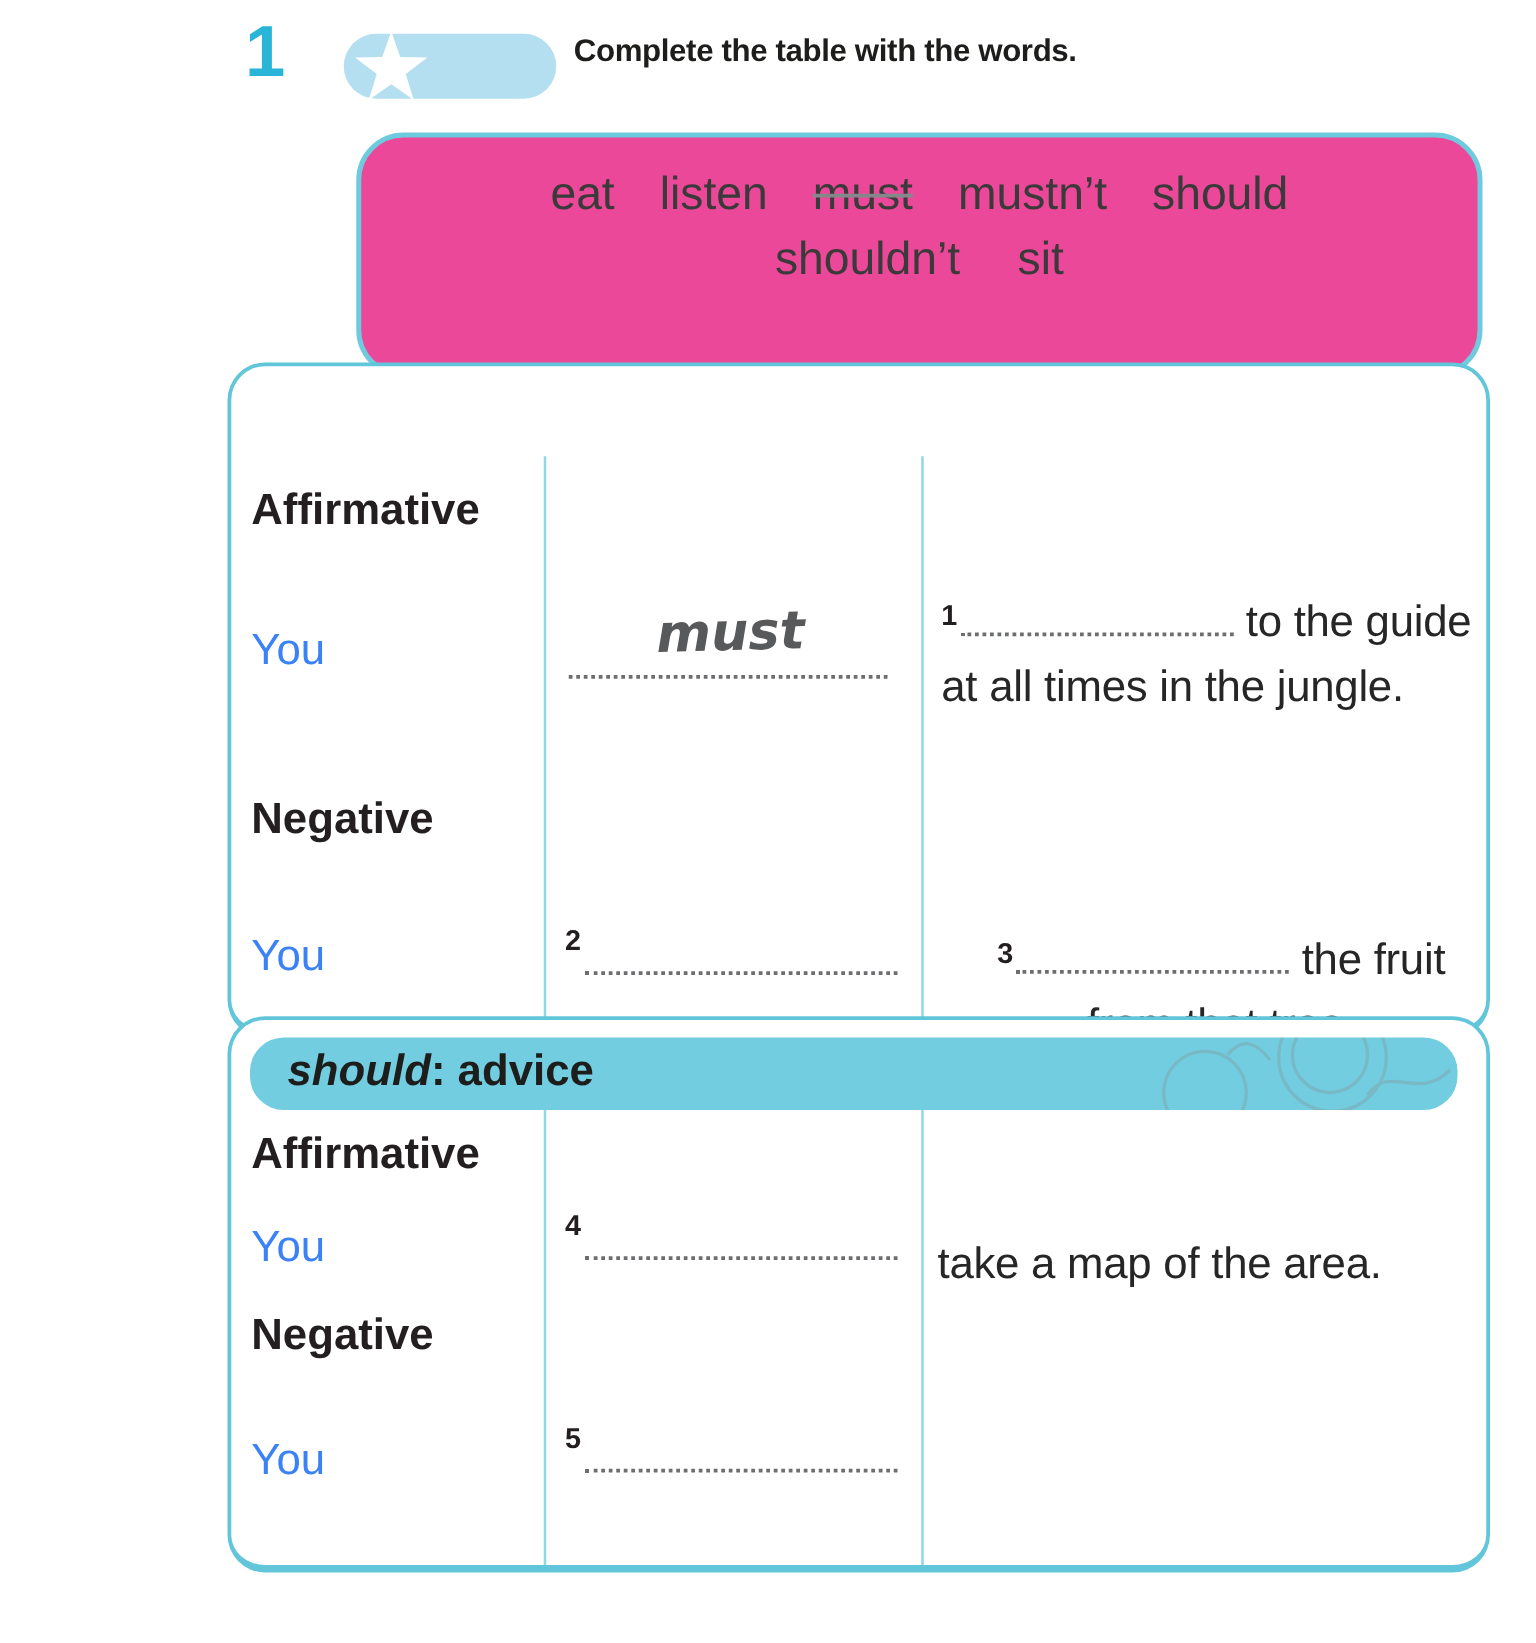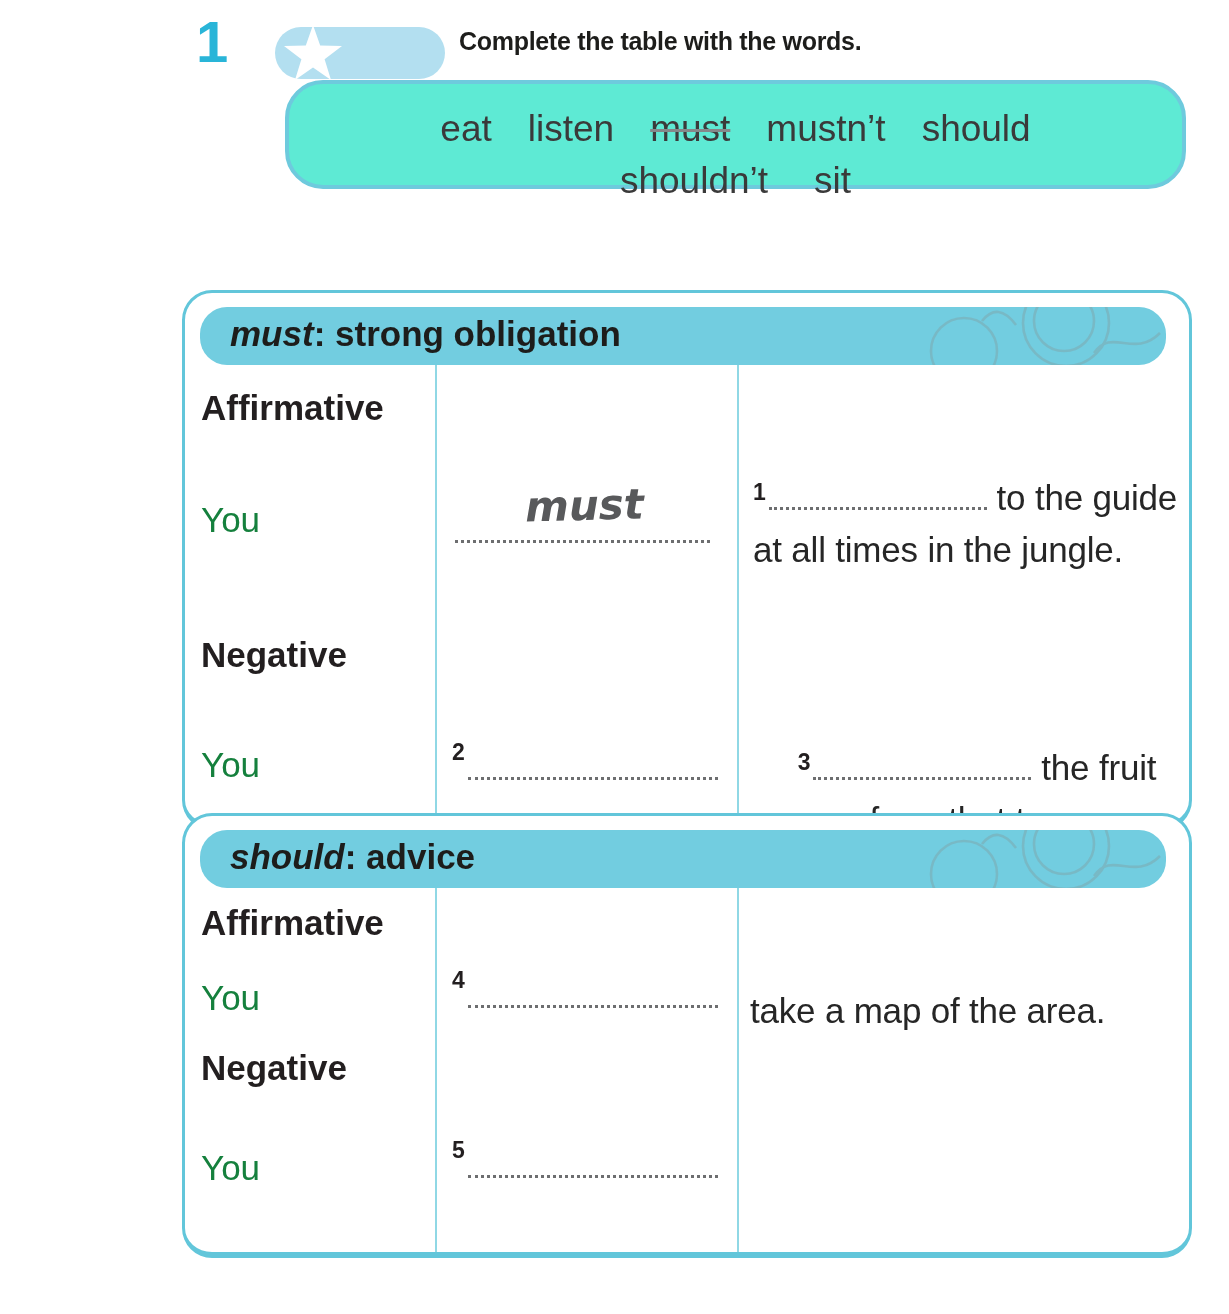--- a/index.html
+++ b/index.html
@@ -13,8 +13,8 @@
   .instruction{position:absolute;left:459px;top:27px;font-size:25px;font-weight:bold;color:#1d1d1b;letter-spacing:-0.3px;}
 
   
-  .word-bank{position:absolute;left:285px;top:80px;width:901px;height:109px;box-sizing:border-box;
-             border:4px solid #6ecadd;border-radius:38px;background:#5eead4;}
+  .word-bank{position:absolute;left:285px;top:106px;width:901px;height:196px;box-sizing:border-box;
+             border:4px solid #6ecadd;border-radius:38px;background:#ec4899;}
   .wb-line{display:flex;justify-content:center;gap:36px;font-size:37px;color:#3a3a3a;}
   .wb-line1{margin-top:24px;}
   .wb-line2{margin-top:10px;gap:46px;}

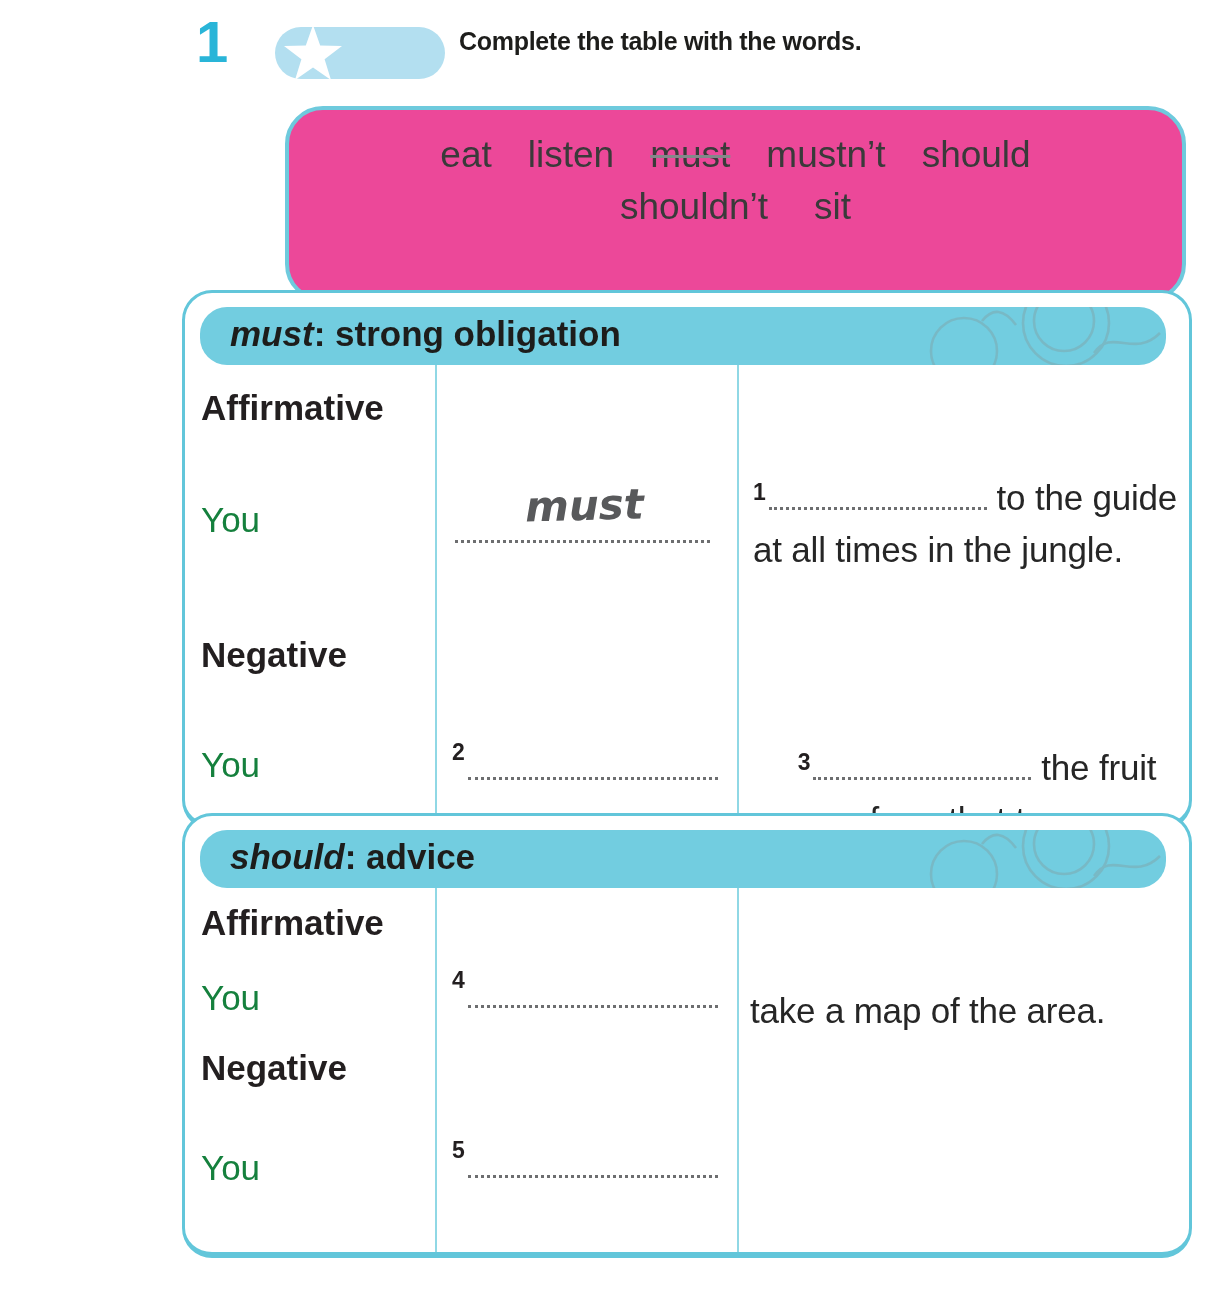--- a/index.html
+++ b/index.html
@@ -79,20 +79,6 @@
   </div>
 
   <div class="gtable" id="table-must">
-    <div class="gt-header">
-      <div class="gt-title">
-        <span class="kw">must</span><span>: strong obligation</span>
-      </div>
-      <svg class="gt-deco" width="250" height="58" viewBox="0 0 250 58">
-        <g fill="none" stroke="#7ea9b0" stroke-width="2.6" opacity="0.55">
-          <circle cx="48" cy="44" r="33"></circle>
-          <path d="M66 14 q 16 -20 34 4"></path>
-          <circle cx="148" cy="14" r="30"></circle>
-          <circle cx="150" cy="16" r="43"></circle>
-          <path d="M178 46 c 18 -26 40 6 66 -20"></path>
-        </g>
-      </svg>
-    </div>
     <div class="divider div1"></div>
     <div class="divider div2"></div>
 

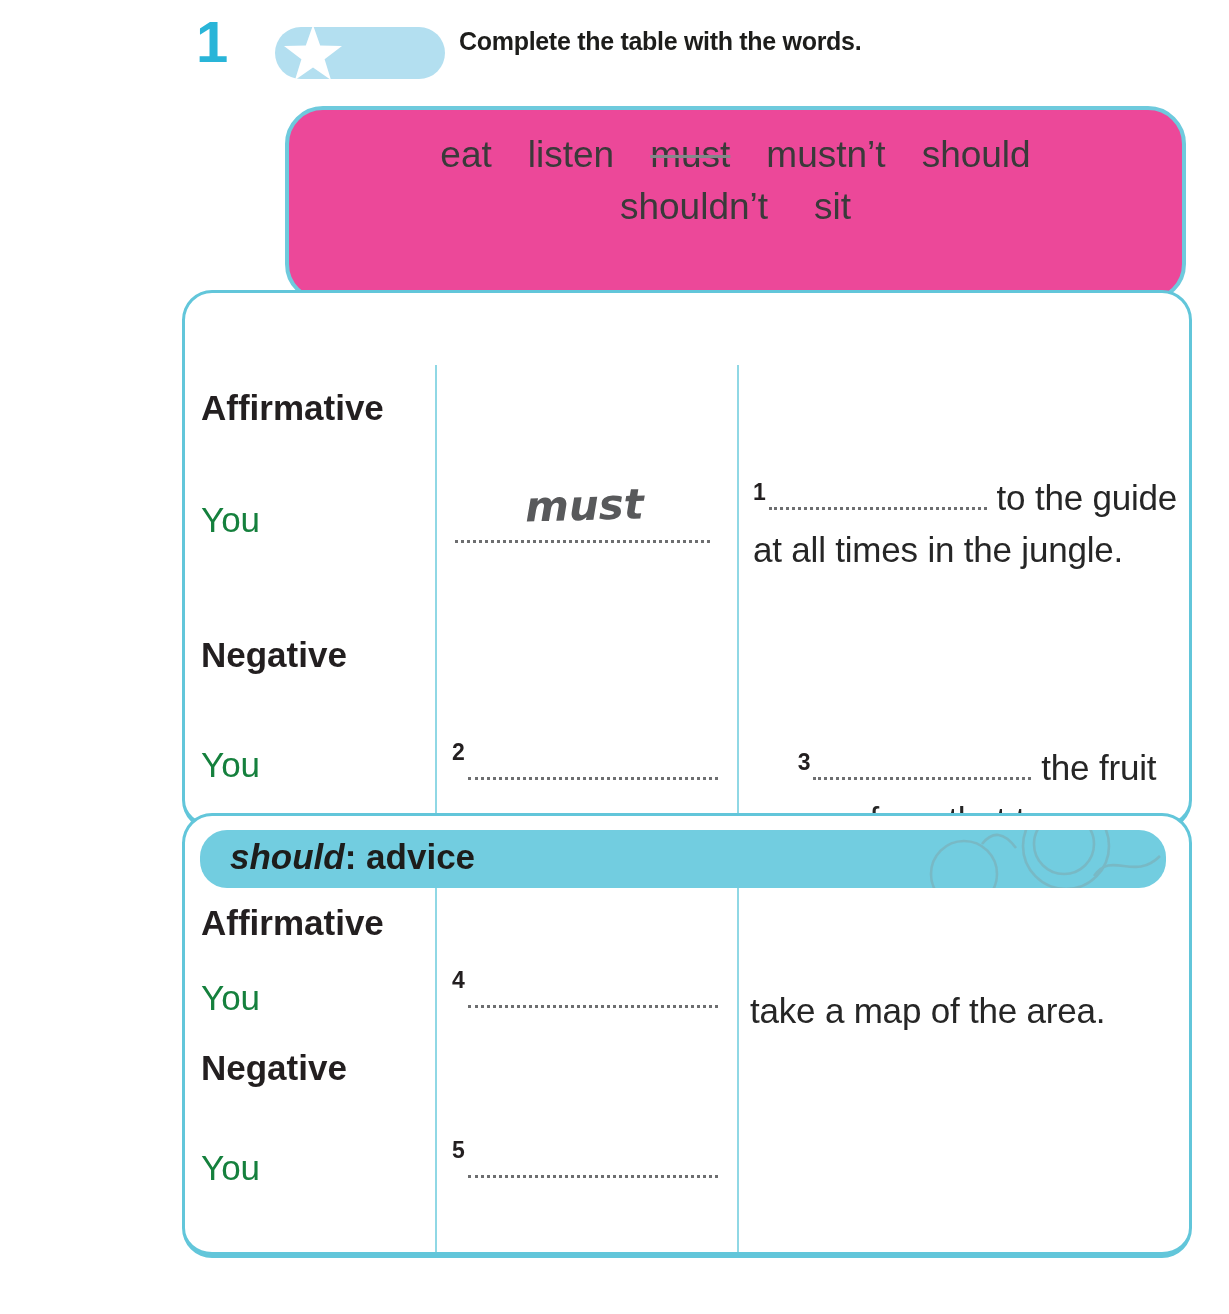--- a/index.html
+++ b/index.html
@@ -33,7 +33,7 @@
   .divider{position:absolute;top:72px;bottom:0;width:2px;background:#90d8e5;}
   .div1{left:250px;} .div2{left:552px;}
 
-  .lbl{position:absolute;left:16px;font-size:35px;white-space:nowrap;color:#15803d;}
+  .lbl{position:absolute;left:16px;font-size:35px;white-space:nowrap;color:#3b82f6;}
   .lbl.bold{font-weight:bold;color:#231f20;text-align:center;}
 
   .blank{display:inline-block;border-bottom:3px dotted #6d6e70;}

